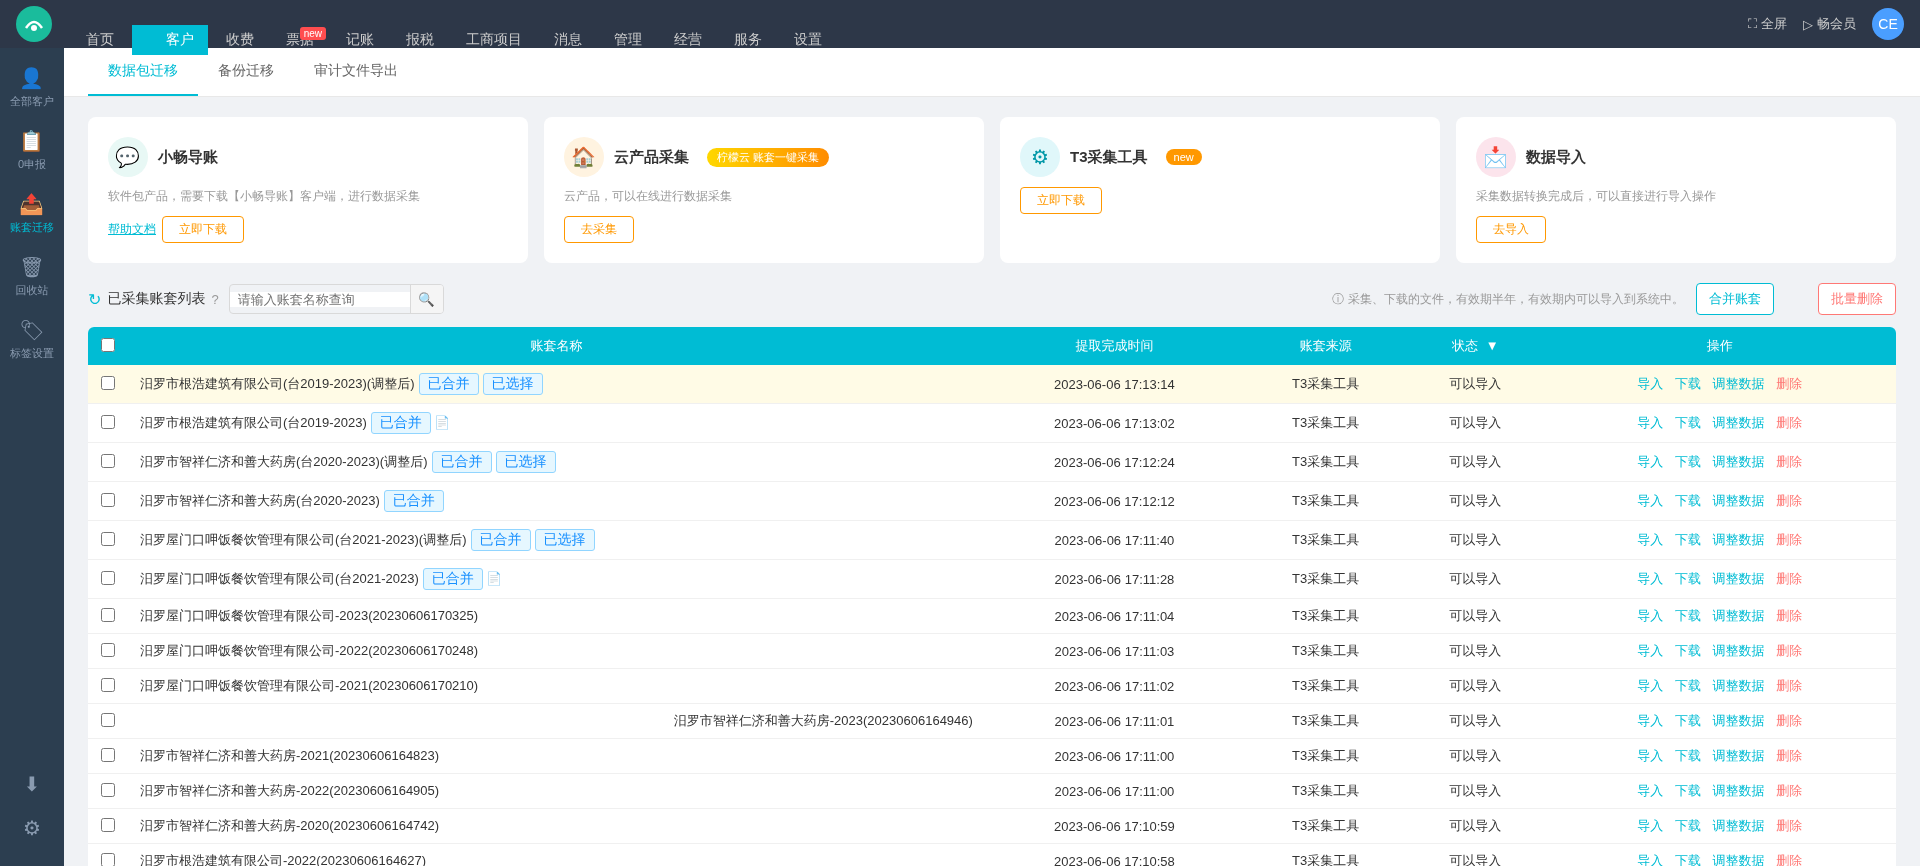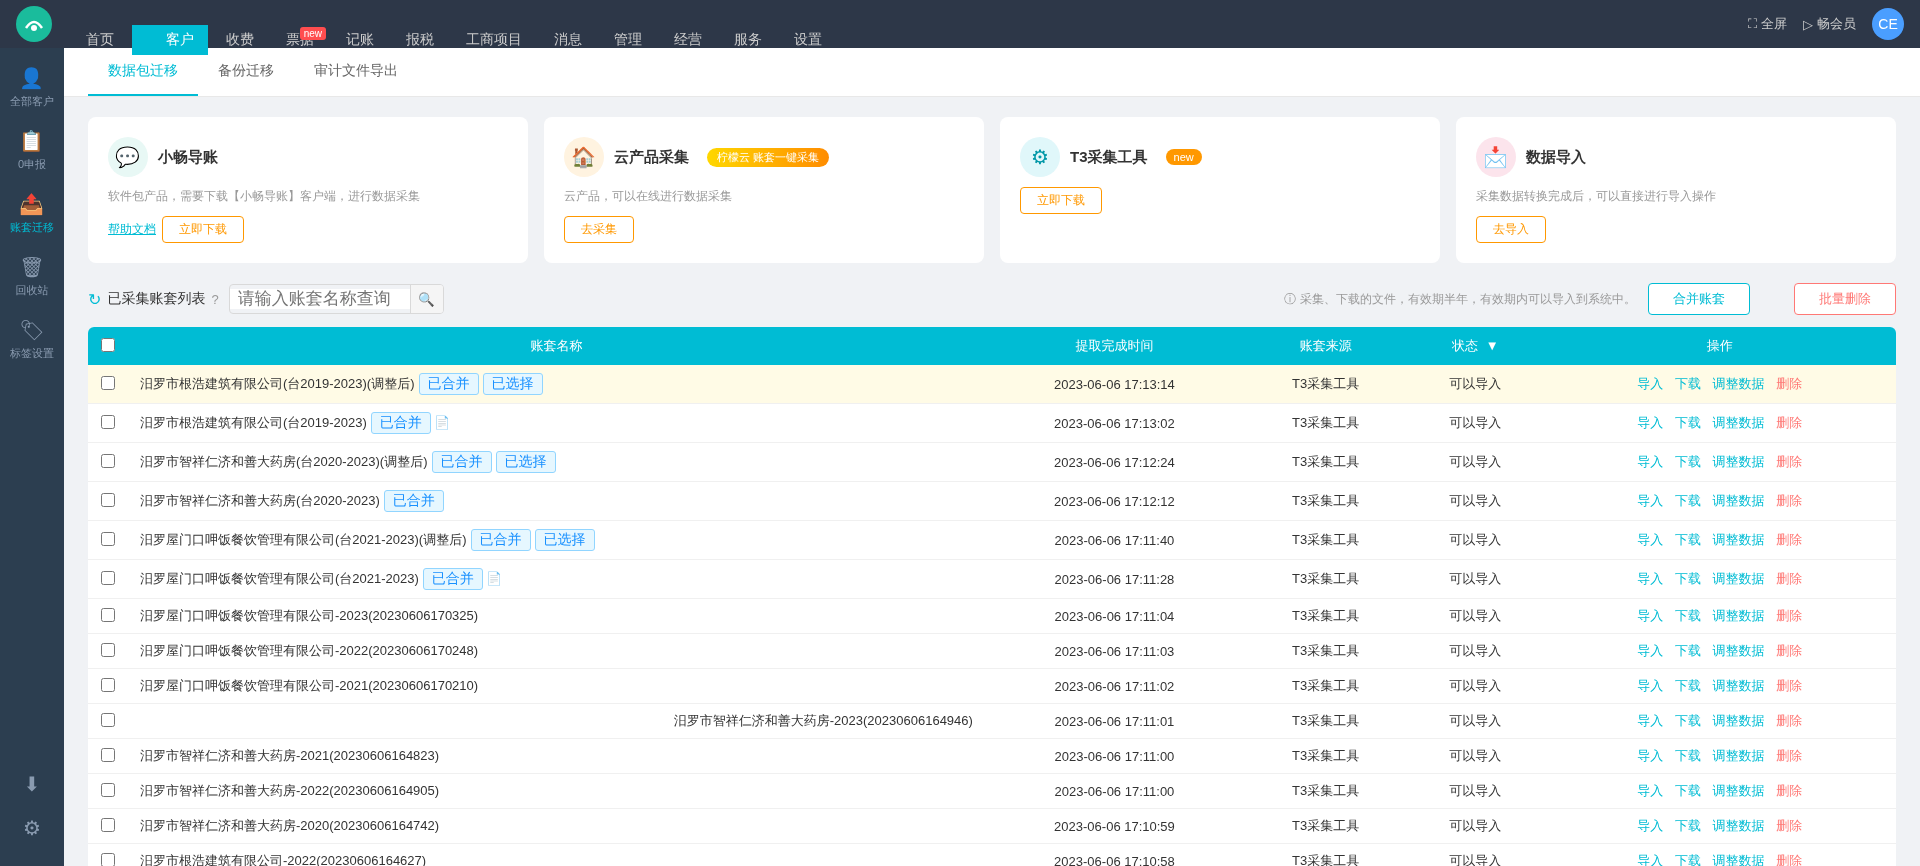--- a/index.html
+++ b/index.html
@@ -62,7 +62,7 @@
     .refresh-icon { color: #00bcd4; cursor: pointer; font-size: 16px; }
     .help-icon { color: #999; cursor: pointer; font-size: 13px; }
     .search-box { display: flex; align-items: center; border: 1px solid #d9d9d9; border-radius: 4px; overflow: hidden; height: 30px; }
-    .search-input { border: none; outline: none; padding: 0 8px; font-size: 17px; width: 180px; color: #666; }
+    .search-input { border: none; outline: none; padding: 0 8px; font-size: 13px; width: 180px; color: #666; }
     .search-btn { background: #f5f5f5; border: none; border-left: 1px solid #d9d9d9; padding: 0 8px; cursor: pointer; height: 100%; color: #666; }
     .toolbar-right { display: flex; align-items: center; gap: 12px; }
     .toolbar-hint { font-size: 12px; color: #999; display: flex; align-items: center; gap: 4px; }

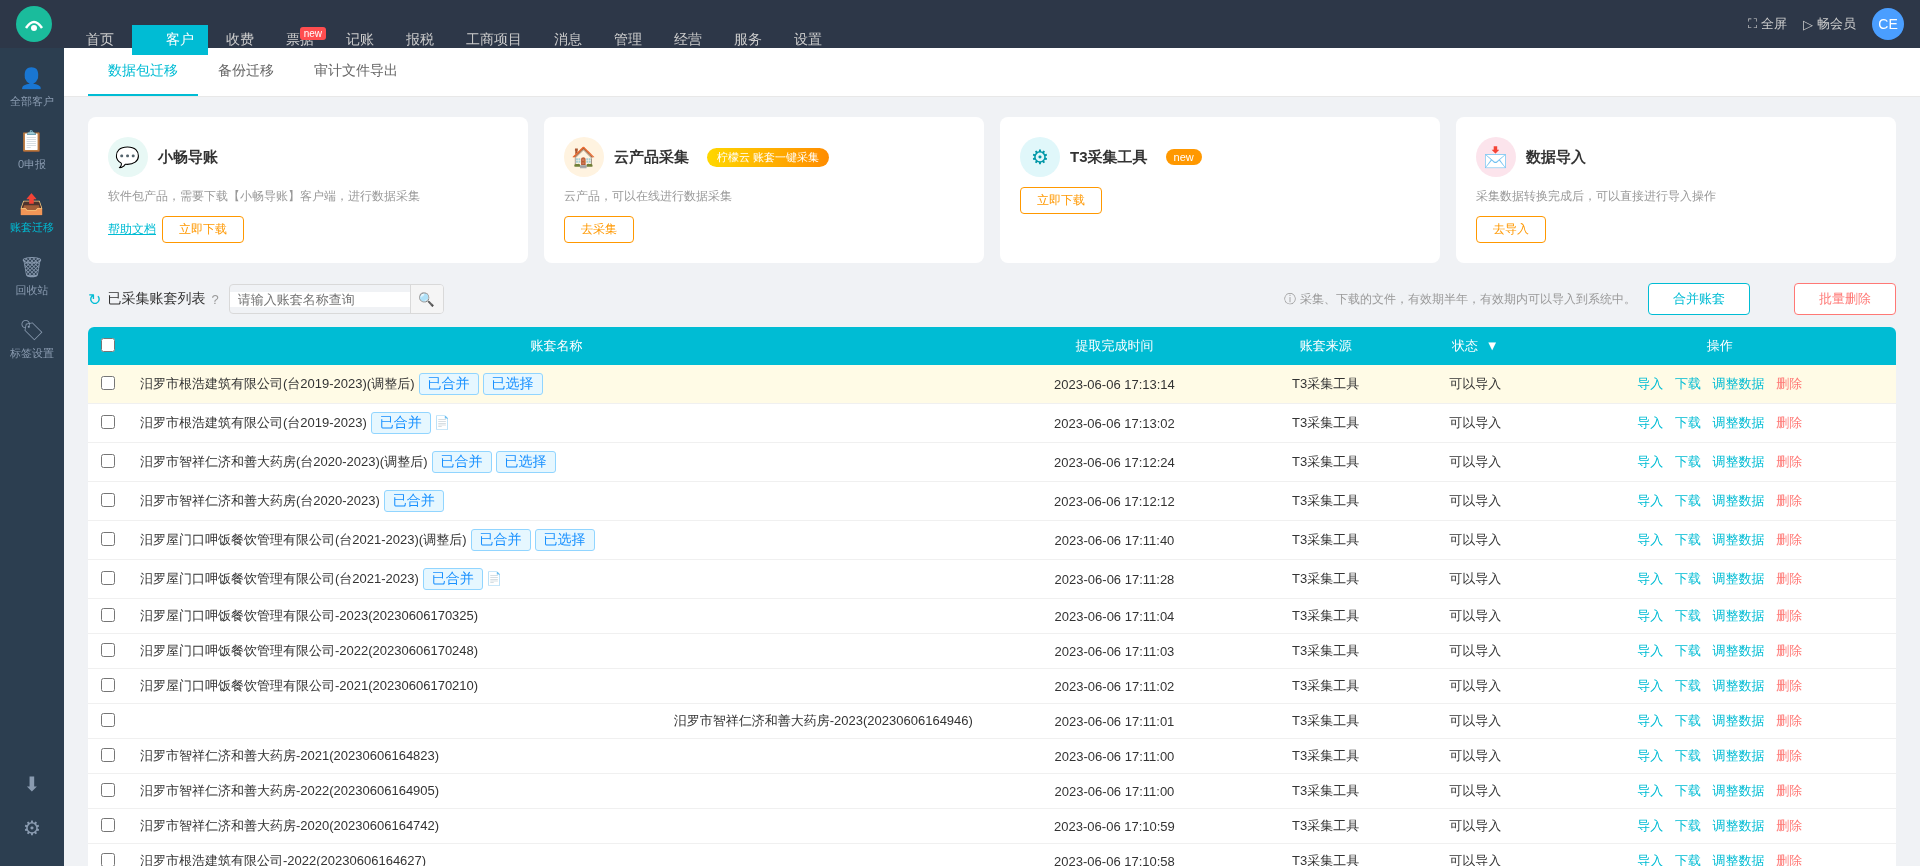--- a/index.html
+++ b/index.html
@@ -66,7 +66,7 @@
     .search-btn { background: #f5f5f5; border: none; border-left: 1px solid #d9d9d9; padding: 0 8px; cursor: pointer; height: 100%; color: #666; }
     .toolbar-right { display: flex; align-items: center; gap: 12px; }
     .toolbar-hint { font-size: 12px; color: #999; display: flex; align-items: center; gap: 4px; }
-    .btn-action { padding: 6px 24px; border-radius: 4px; font-size: 13px; cursor: pointer; border: 1px solid; }
+    .btn-action { padding: 6px 12px; border-radius: 4px; font-size: 13px; cursor: pointer; border: 1px solid; }
     .btn-merge { background: #fff; border-color: #00bcd4; color: #00bcd4; }
     .btn-delete-all { background: #fff; border-color: #ff7875; color: #ff7875; margin-left: 32px; }
 

